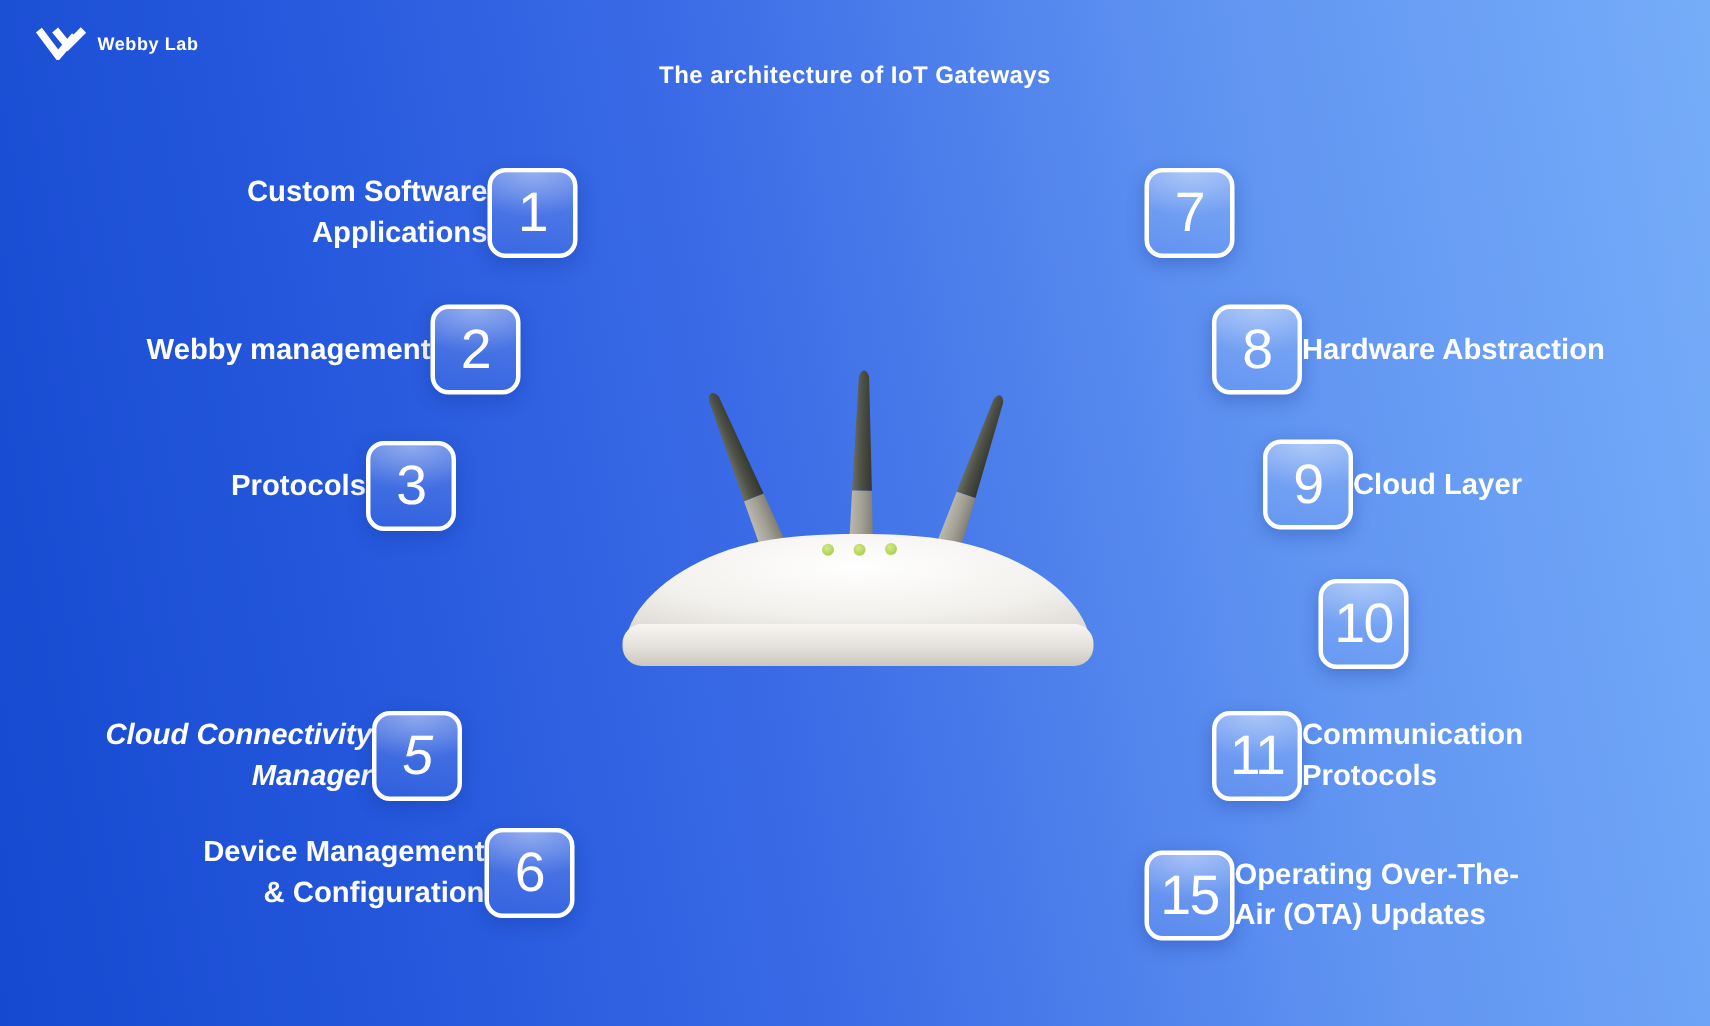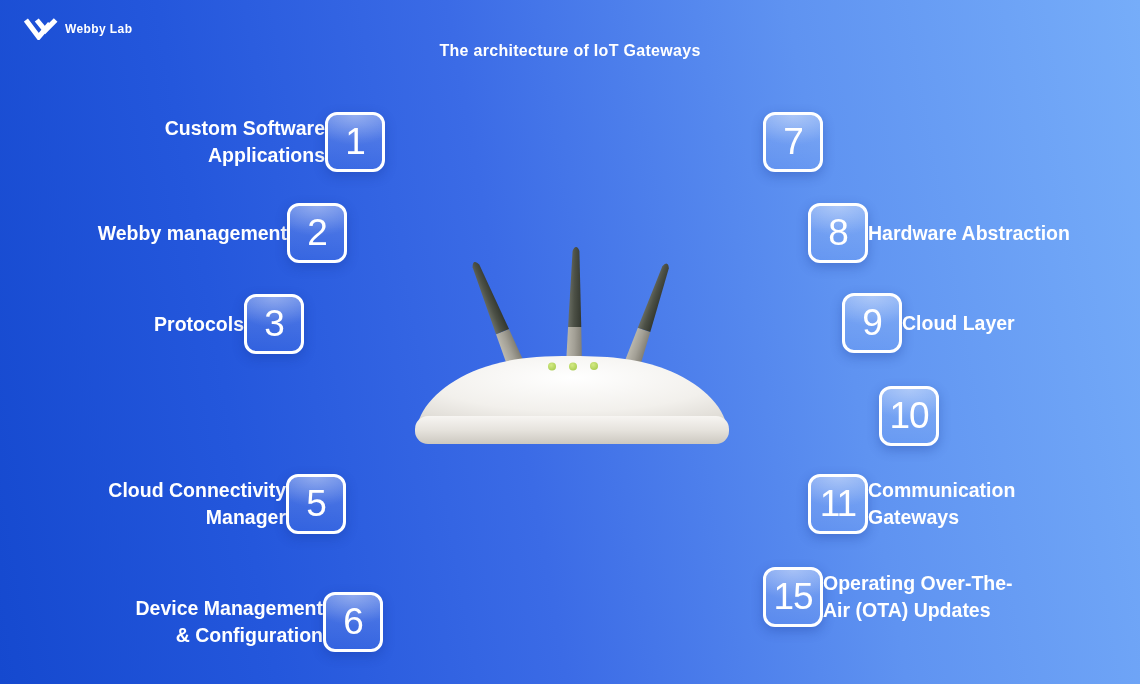--- a/index.html
+++ b/index.html
@@ -85,7 +85,7 @@
   .r2  { right: 793px; top: 203px; }
   .r3  { right: 836px; top: 294px; }
   .r4  { right: 847px; top: 386px; }
-  .r5  { right: 794px; top: 474px; }
+  .r5  { right: 832px; top: 474px; font-style: italic; }
   .r6  { right: 757px; top: 592px; }
   .r7  { left: 763px;  top: 112px; }
   .r8  { left: 808px;  top: 203px; }

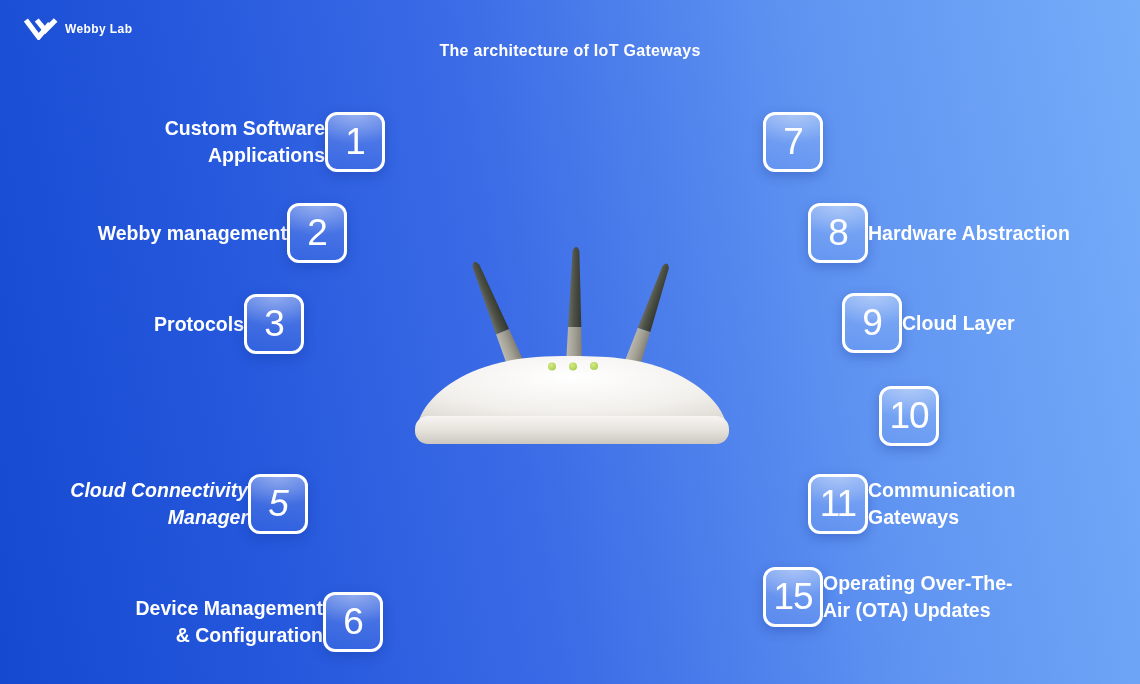--- a/index.html
+++ b/index.html
@@ -237,7 +237,7 @@
       <span class="num">11</span>
     </div>
     <div class="item-label">Communication
-Gateways</div>
+Protocols</div>
   </div>
   <div class="item-row right r12">
     <div class="num-box">

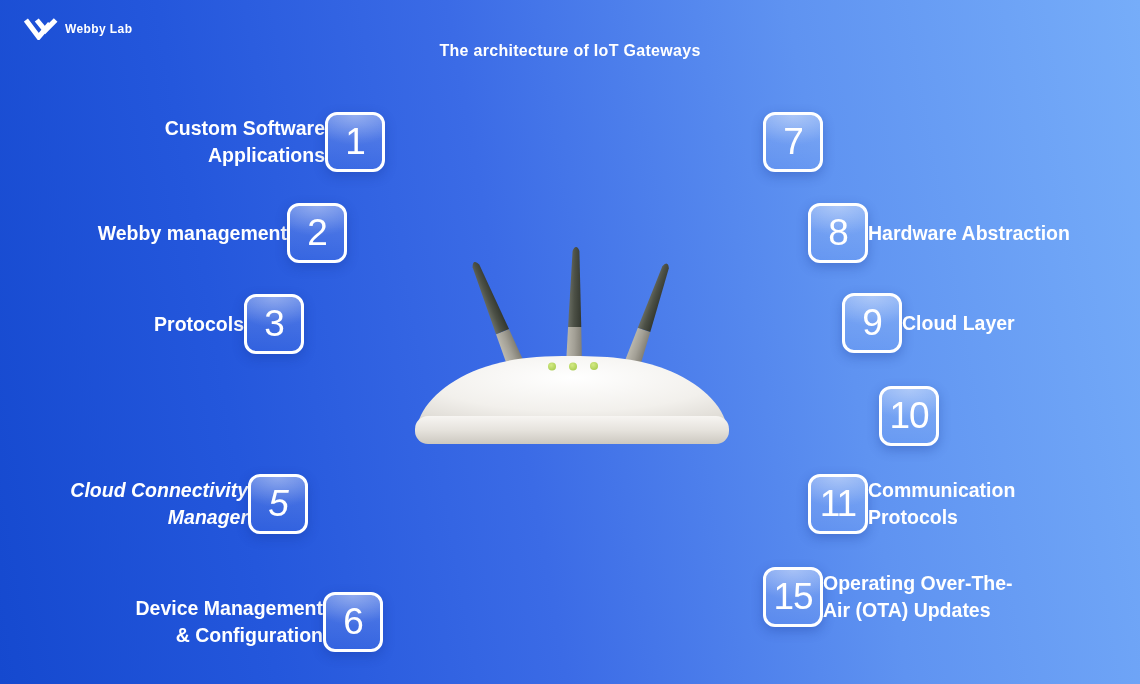--- a/index.html
+++ b/index.html
@@ -86,7 +86,7 @@
   .r3  { right: 836px; top: 294px; }
   .r4  { right: 847px; top: 386px; }
   .r5  { right: 832px; top: 474px; font-style: italic; }
-  .r6  { right: 757px; top: 592px; }
+  .r6  { right: 757px; top: 552px; }
   .r7  { left: 763px;  top: 112px; }
   .r8  { left: 808px;  top: 203px; }
   .r9  { left: 842px;  top: 293px; }

